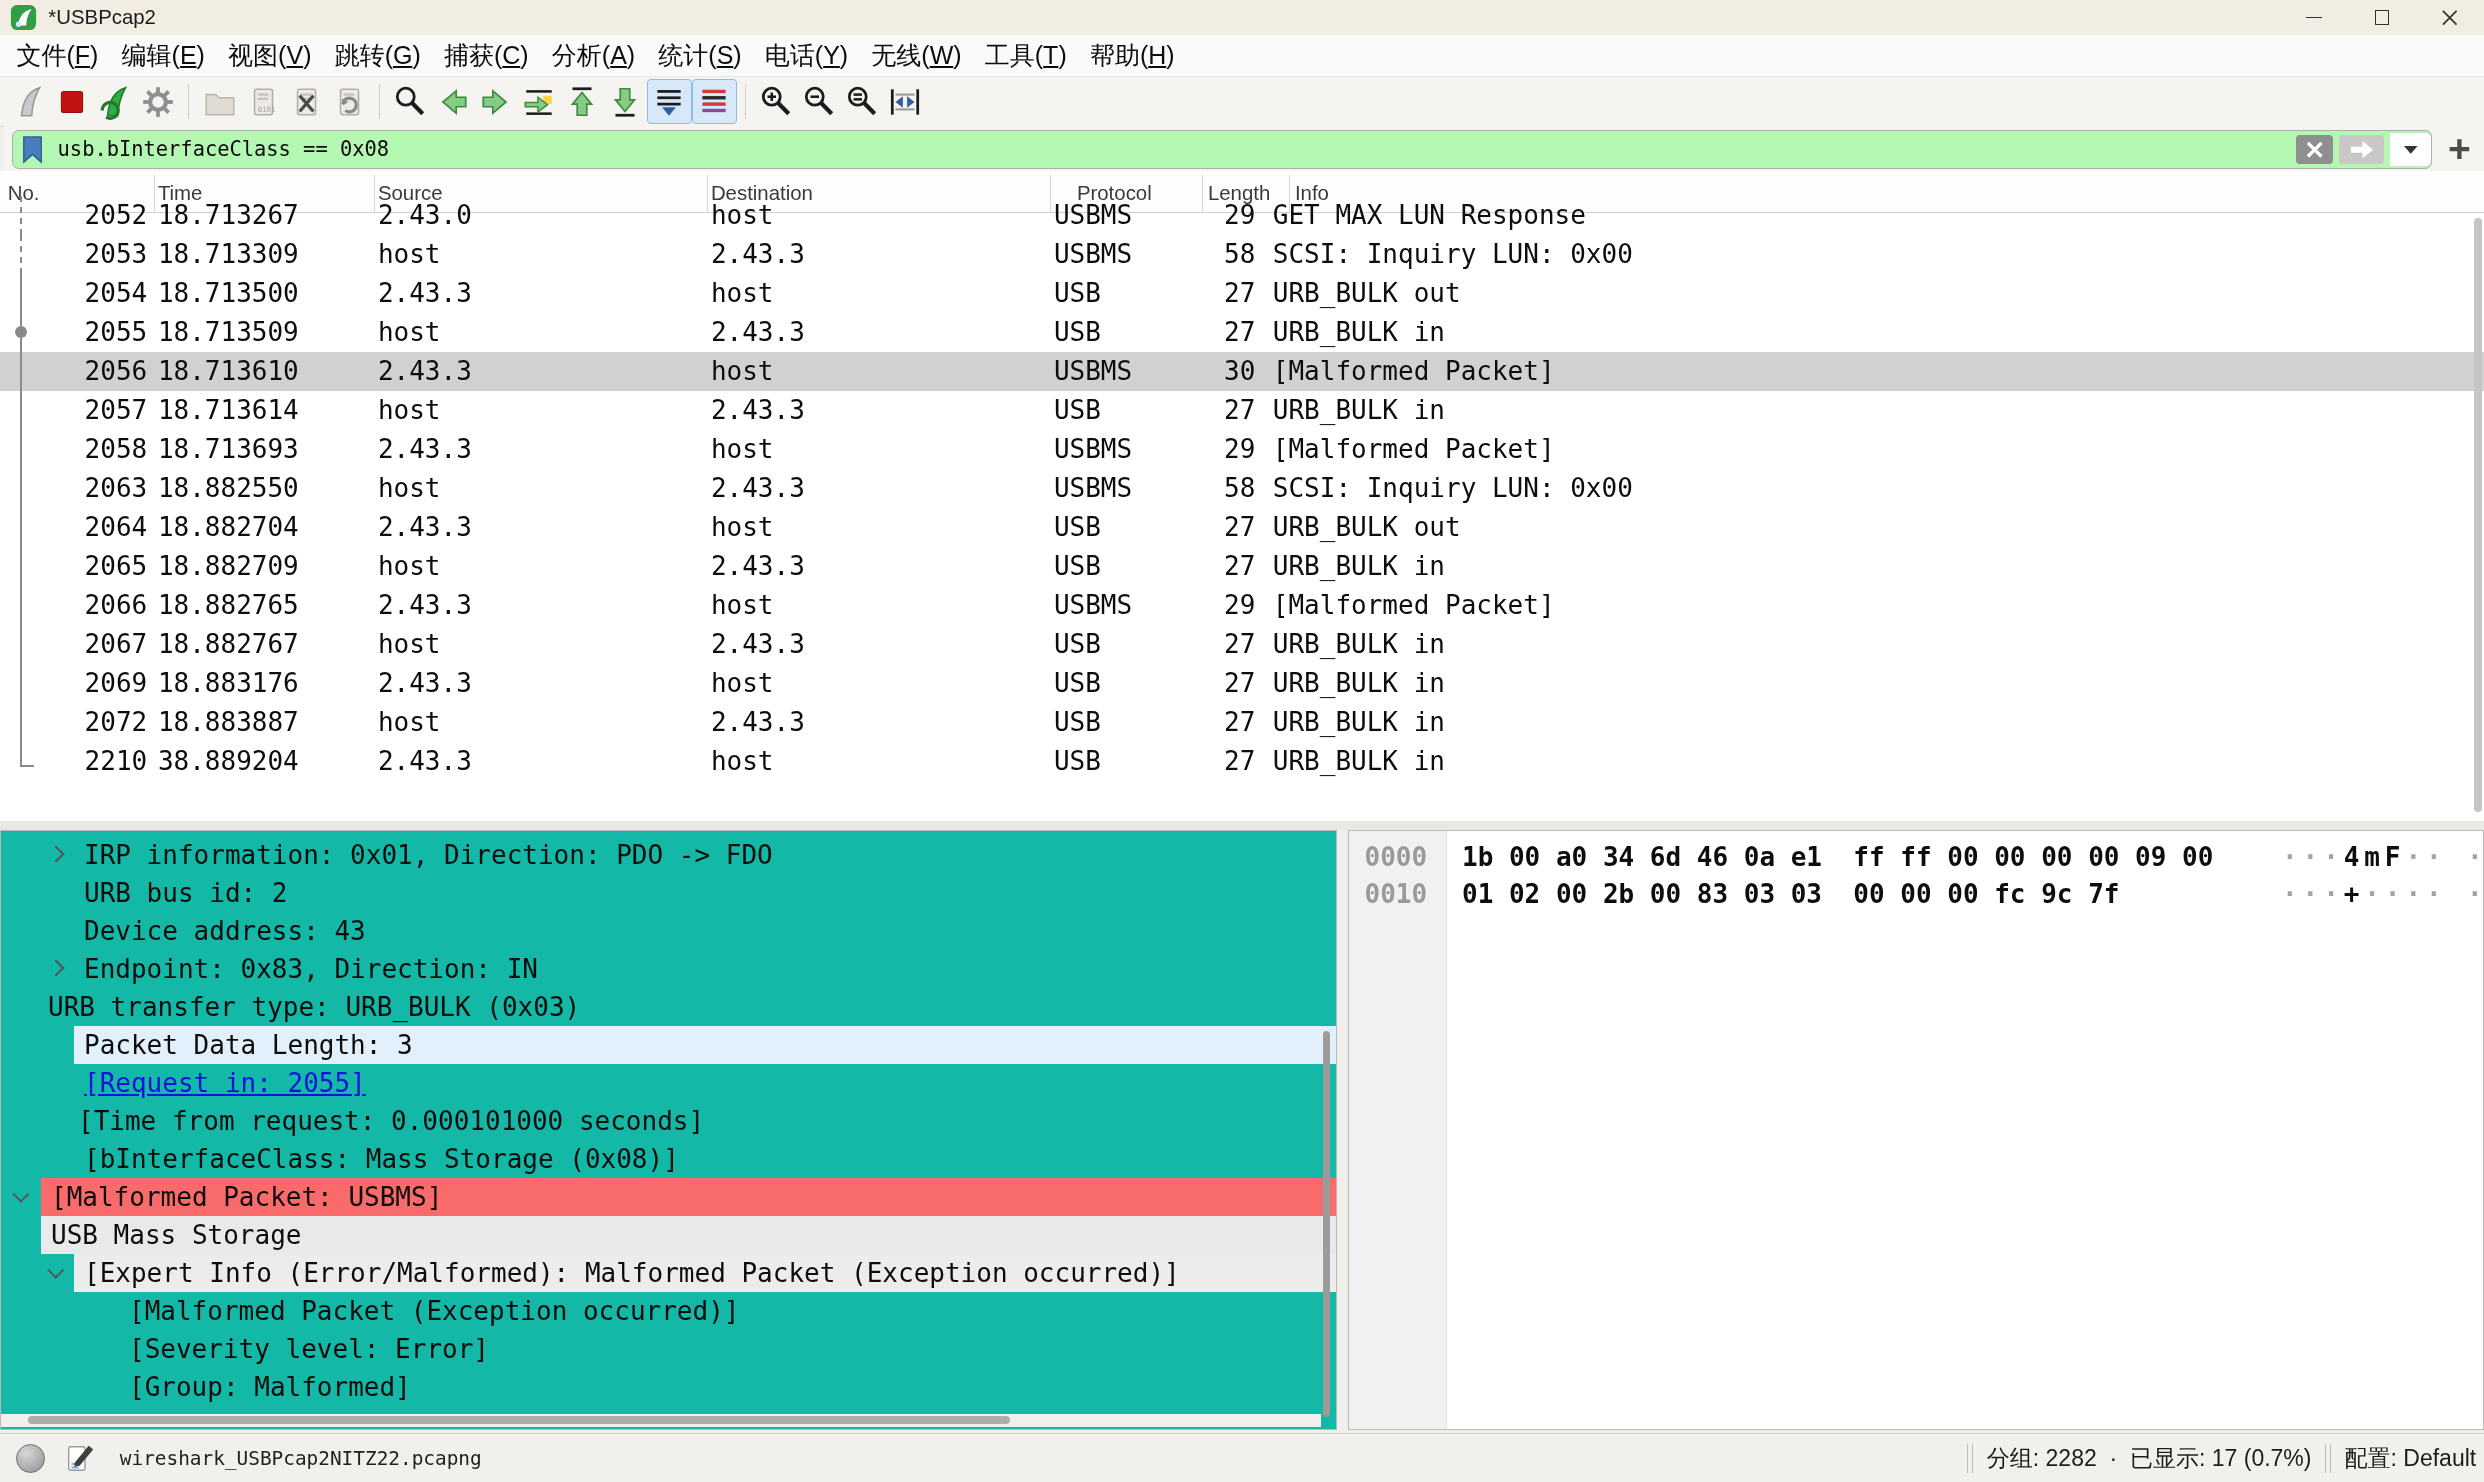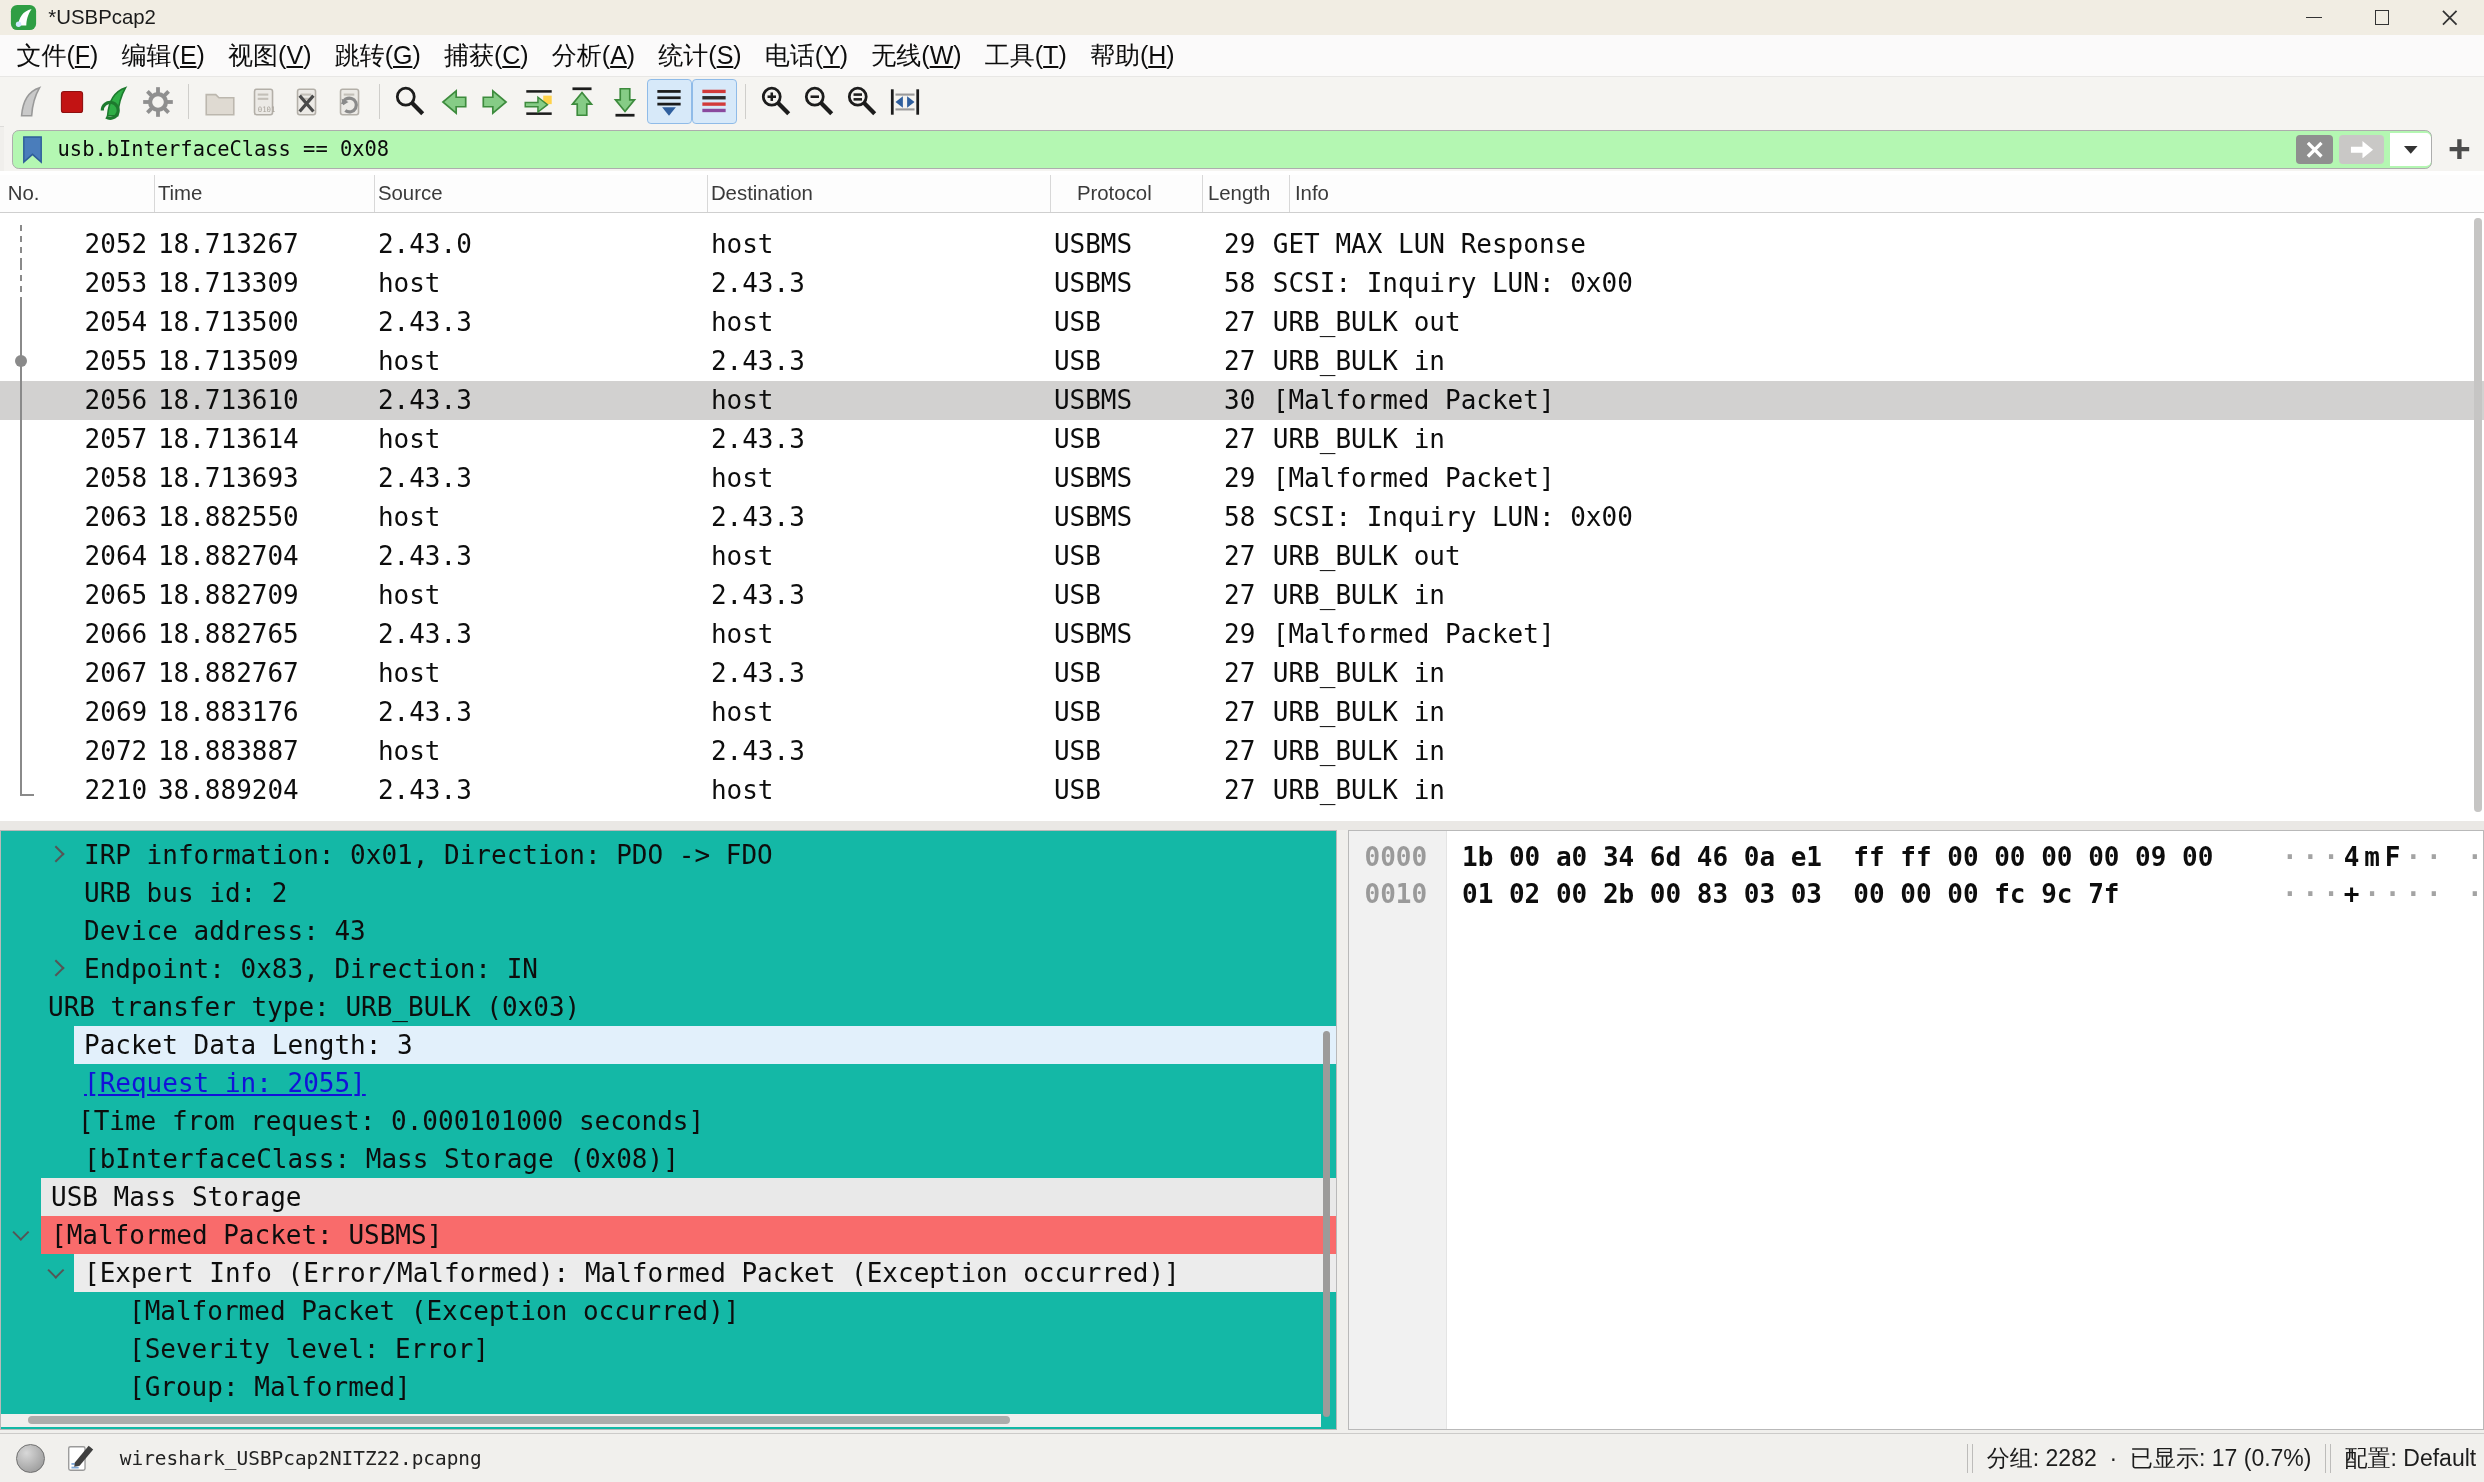--- a/index.html
+++ b/index.html
@@ -58,7 +58,7 @@
   .hc4{width:129px;padding-left:2.9px;margin-left:23px;}
   .hc5{width:87px;padding-left:4.9px;}
   .hc6{flex:1;padding-left:4.9px;border-right:none;}
-  .pbody{position:absolute;left:0;top:54px;width:2484px;}
+  .pbody{position:absolute;left:0;top:25px;width:2484px;}
   .prow{position:relative;display:flex;height:39px;line-height:39px;
         font-family:"DejaVu Sans Mono",monospace;font-size:26px;color:#0d0d0d;white-space:pre;}
   .prow.rsel{background:#d2d1d0;}

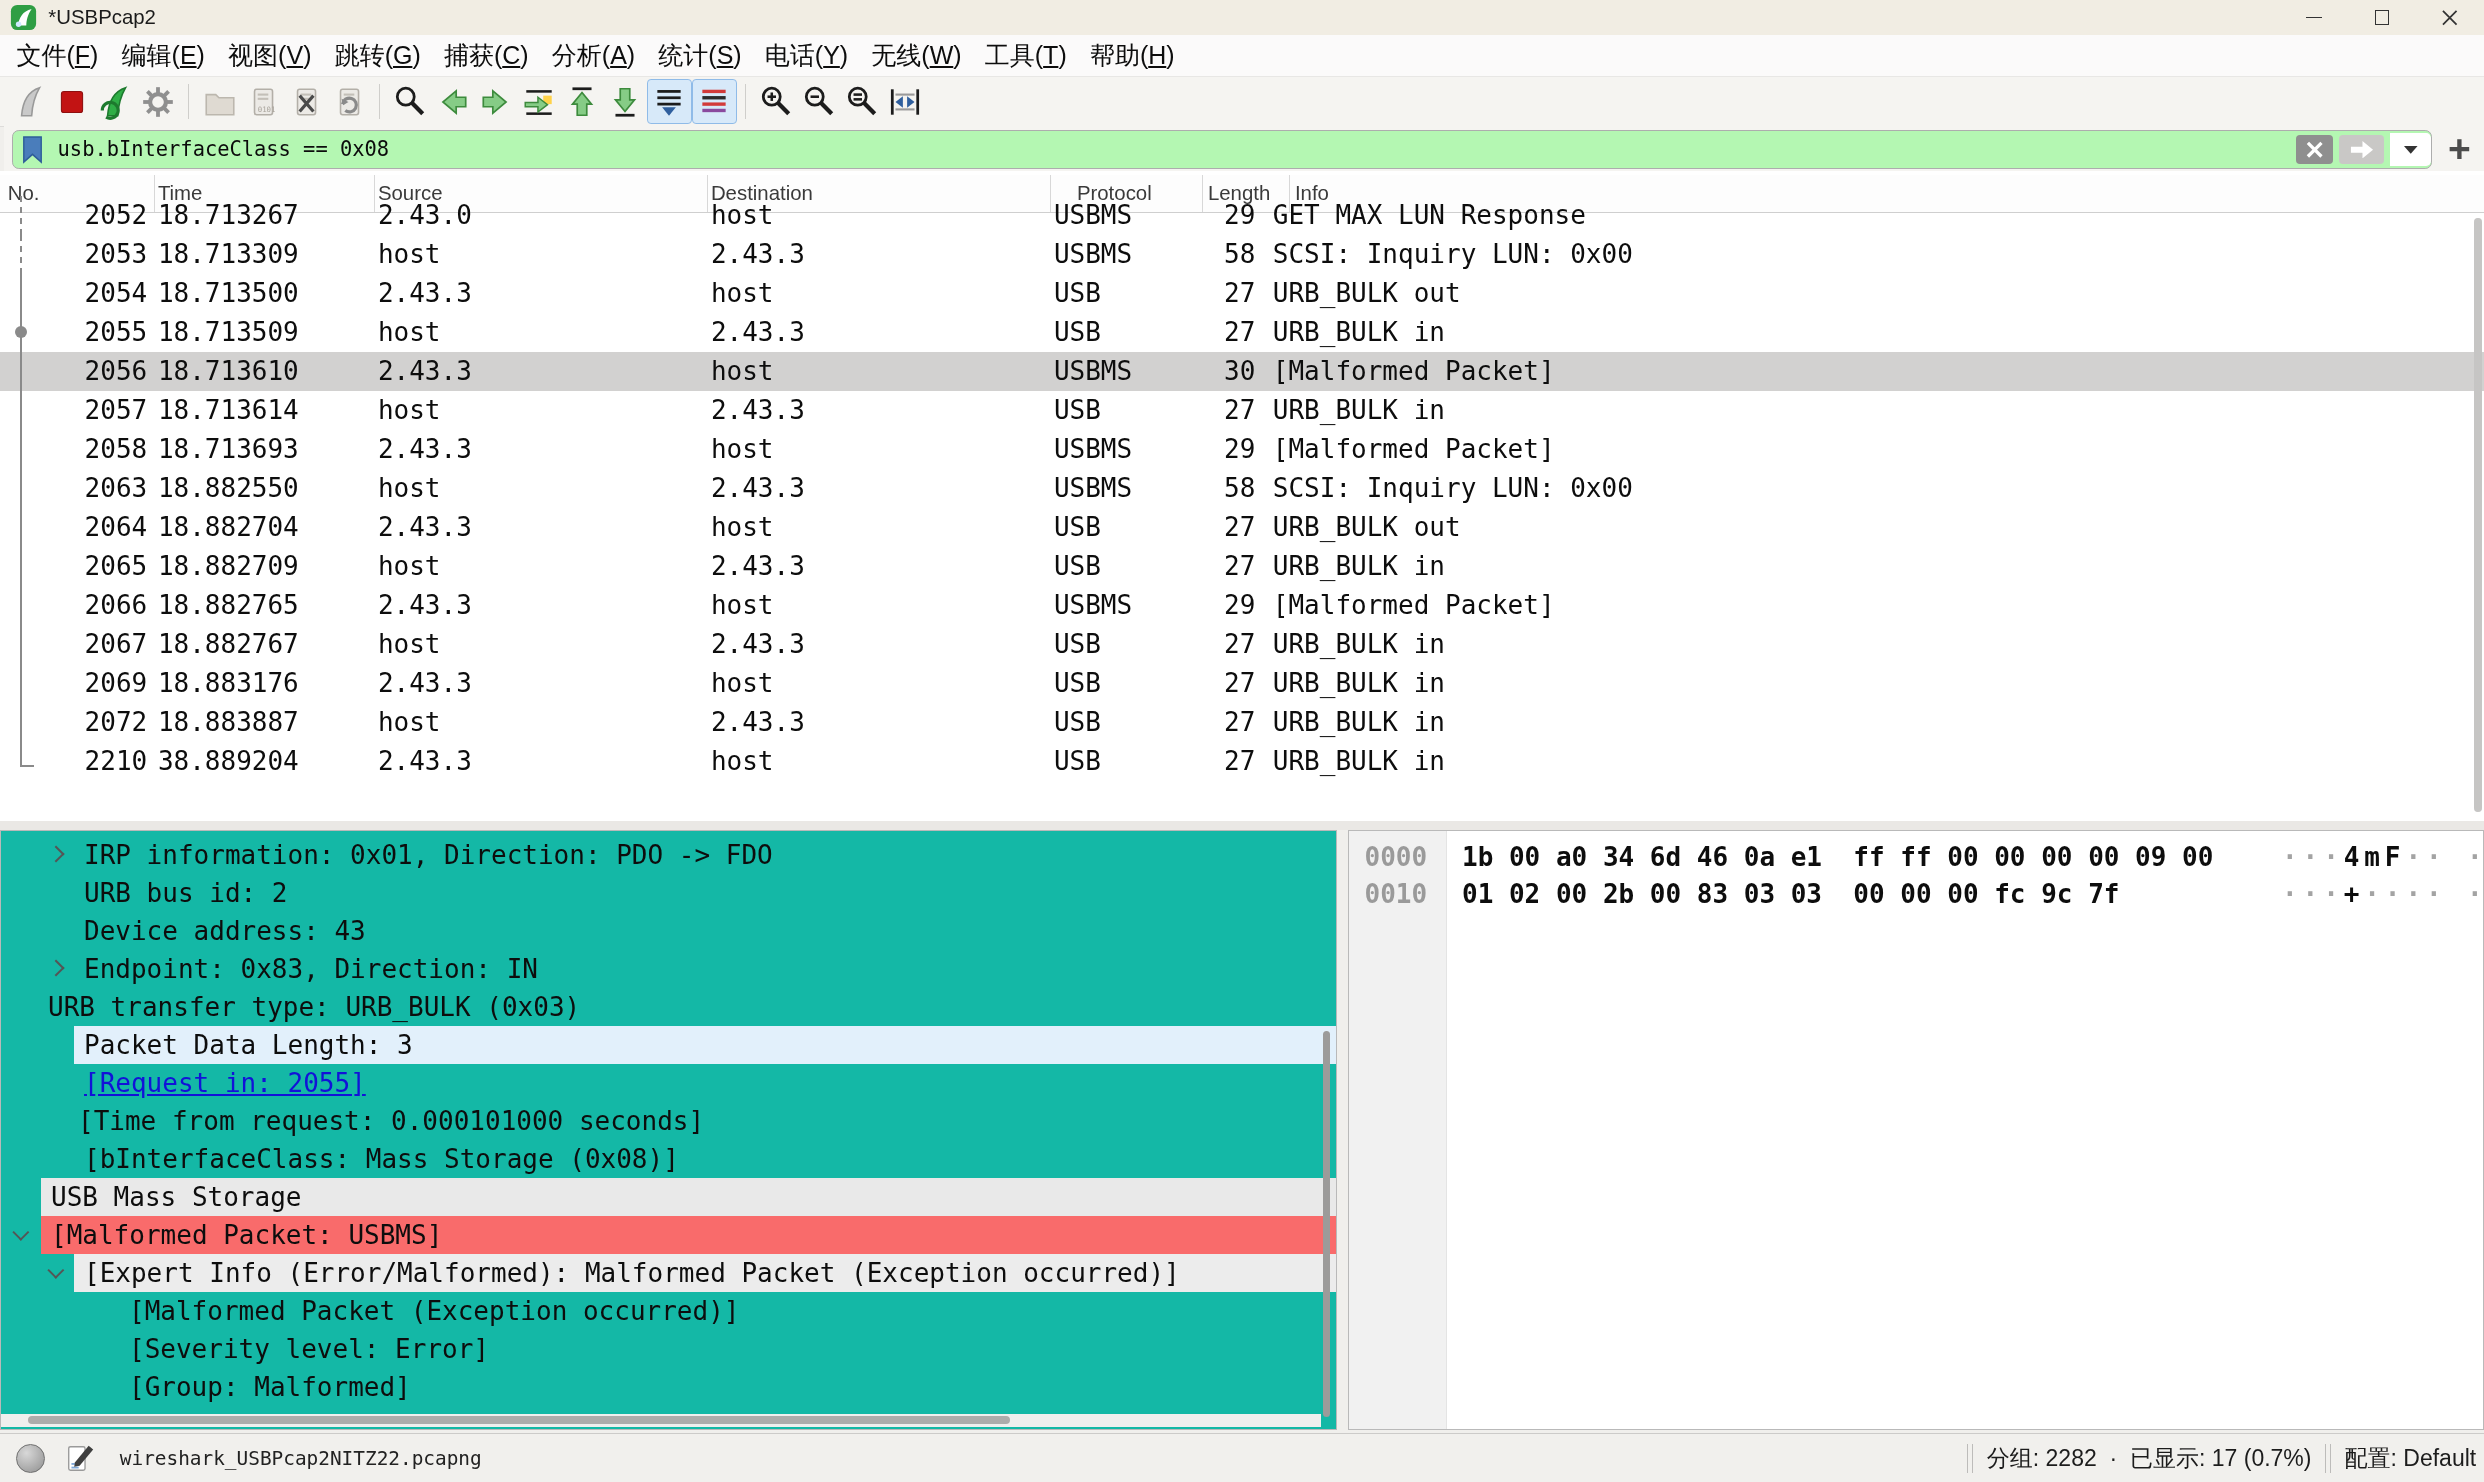--- a/index.html
+++ b/index.html
@@ -396,8 +396,8 @@
         <div class="dline"><span class="dtext dlink" style="padding-left: 83px;">[Request in: 2055]</span></div>
         <div class="dline"><span class="dtext" style="padding-left: 77px;">[Time from request: 0.000101000 seconds]</span></div>
         <div class="dline"><span class="dtext" style="padding-left: 83px;">[bInterfaceClass: Mass Storage (0x08)]</span></div>
+        <div class="dline"><span class="band bg-red" style="left: 40px;"></span><span class="chev open" style="left: 13.6px;"></span><span class="dtext" style="padding-left: 50px;">[Malformed Packet: USBMS]</span></div>
         <div class="dline"><span class="band bg-gray" style="left: 40px;"></span><span class="dtext" style="padding-left: 50px;">USB Mass Storage</span></div>
-        <div class="dline"><span class="band bg-red" style="left: 40px;"></span><span class="chev open" style="left: 13.6px;"></span><span class="dtext" style="padding-left: 50px;">[Malformed Packet: USBMS]</span></div>
         <div class="dline"><span class="band bg-expert" style="left: 73px;"></span><span class="chev open" style="left: 49px;"></span><span class="dtext" style="padding-left: 83px;">[Expert Info (Error/Malformed): Malformed Packet (Exception occurred)]</span></div>
         <div class="dline"><span class="dtext" style="padding-left: 128px;">[Malformed Packet (Exception occurred)]</span></div>
         <div class="dline"><span class="dtext" style="padding-left: 128px;">[Severity level: Error]</span></div>

